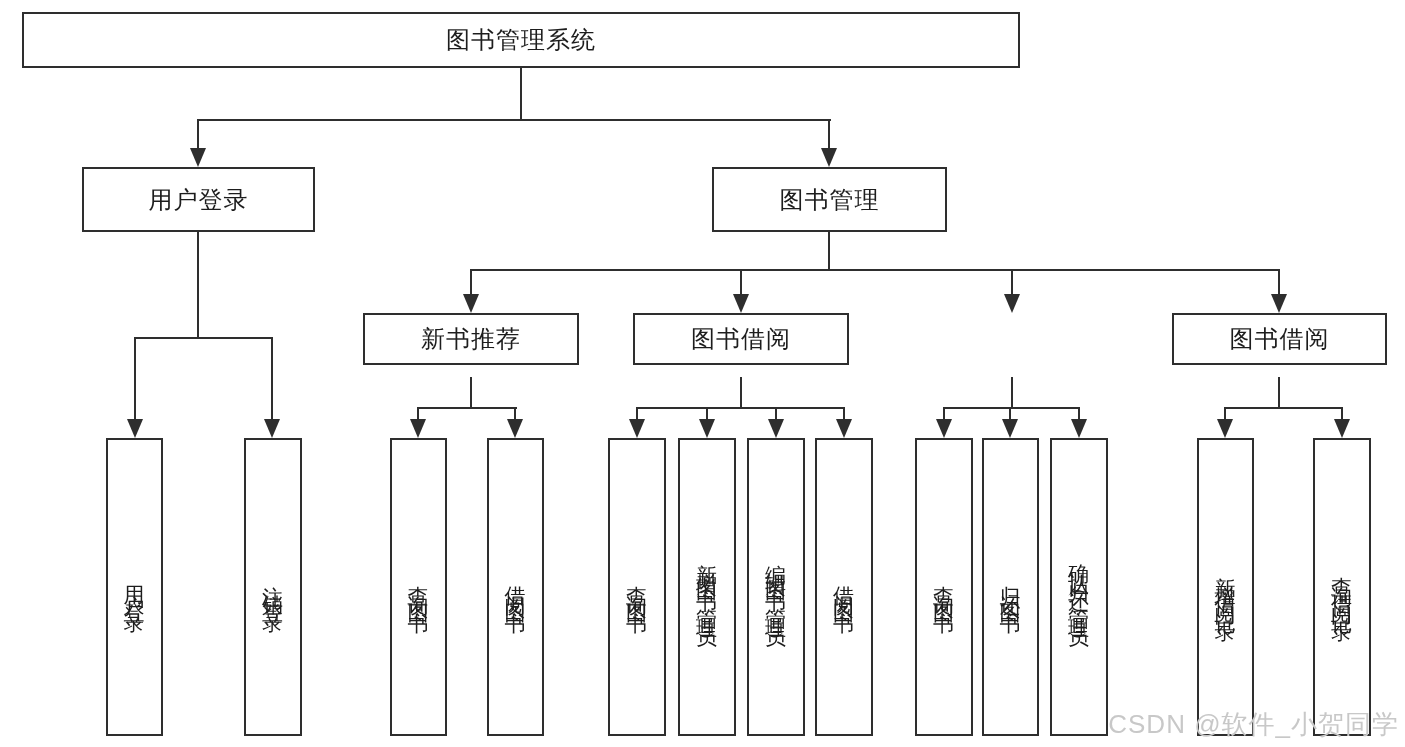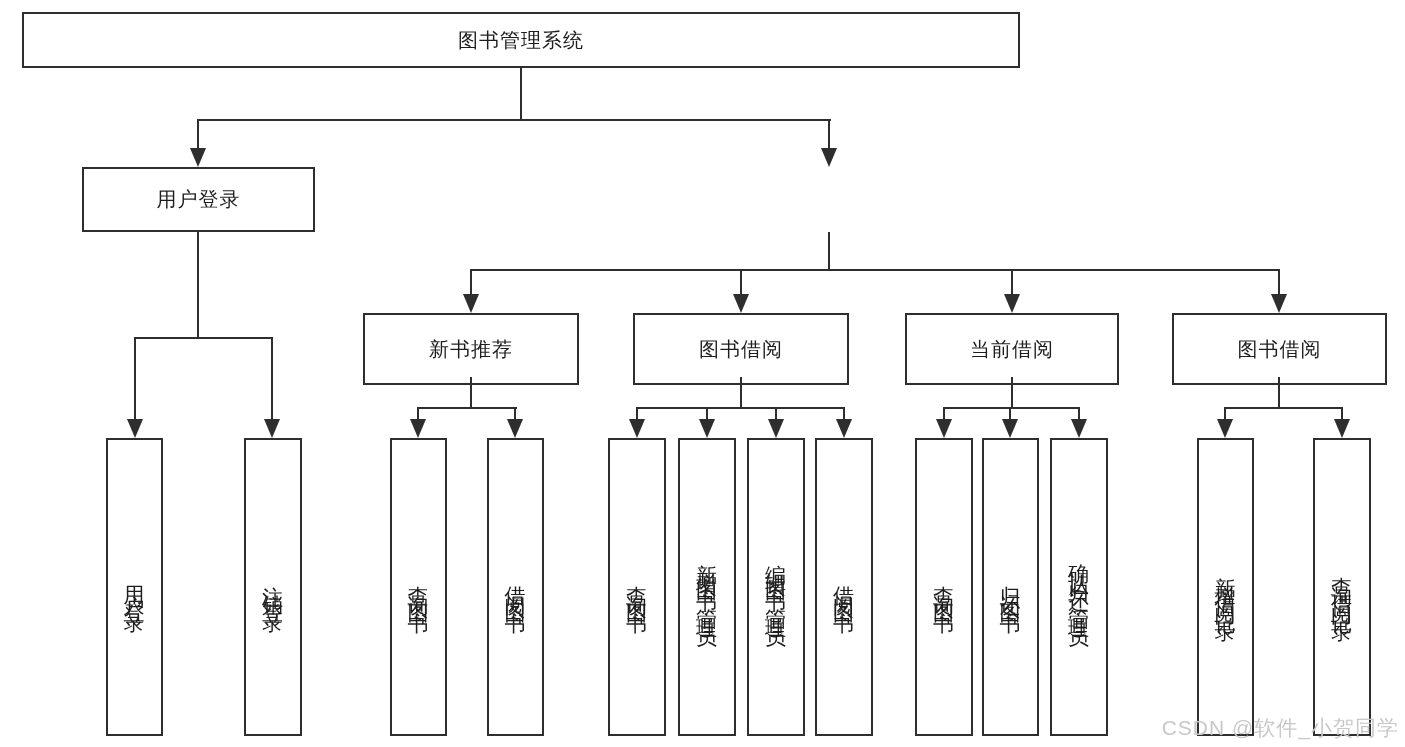--- a/index.html
+++ b/index.html
@@ -27,7 +27,7 @@
     justify-content:center;
     text-align:center;
   }
-  .hbox{font-size:20px;letter-spacing:1px;}
+  .hbox{font-size:24px;letter-spacing:1px;}
   .root{left:22px;top:12px;width:998px;height:56px;}
   .lv2{top:167px;height:65px;}
   #b-login{left:82px;width:233px;}

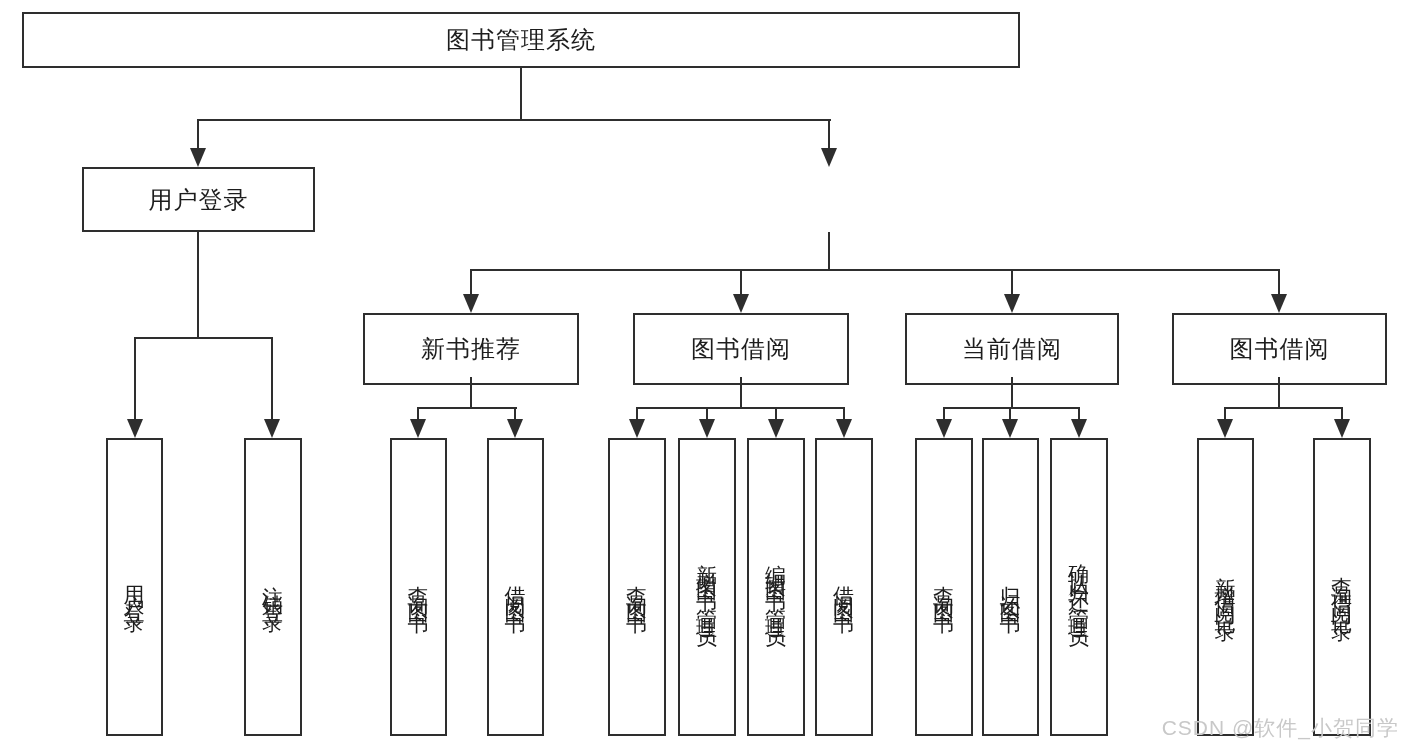--- a/index.html
+++ b/index.html
@@ -81,6 +81,7 @@
   <div class="box hbox root">图书管理系统</div>
 
   <div class="box hbox lv2" id="b-login">用户登录</div>
+  <div class="box hbox lv2" id="b-mgmt">图书管理</div>
 
   <div class="box hbox lv3" id="b-g0">新书推荐</div>
   <div class="box hbox lv3" id="b-g1">图书借阅</div>

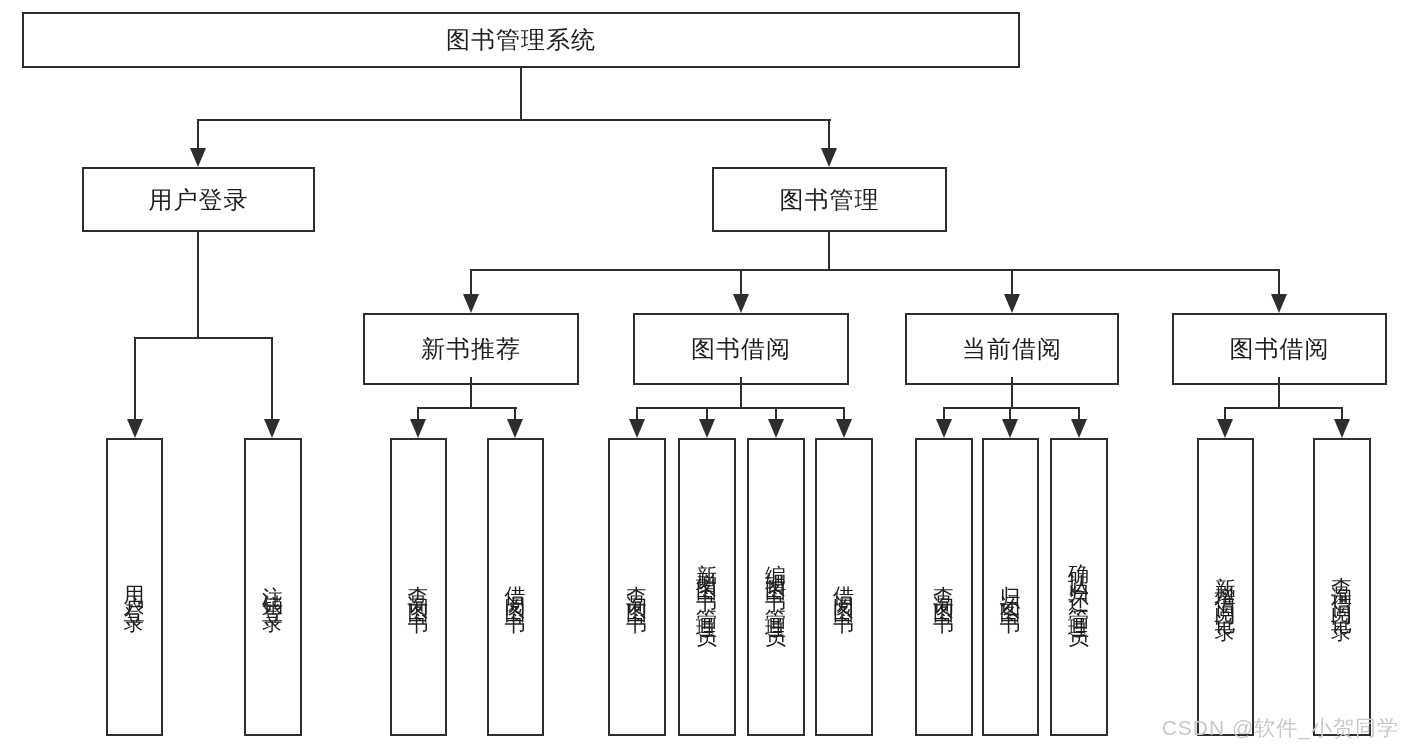--- a/index.html
+++ b/index.html
@@ -32,7 +32,7 @@
   .lv2{top:167px;height:65px;}
   #b-login{left:82px;width:233px;}
   #b-mgmt{left:712px;width:235px;}
-  .lv3{top:313px;height:72px;}
+  .lv3{top:313px;height:52px;}
   #b-g0{left:363px;width:216px;}
   #b-g1{left:633px;width:216px;font-family:Liberation Serif, serif;}
   #b-g2{left:905px;width:214px;}

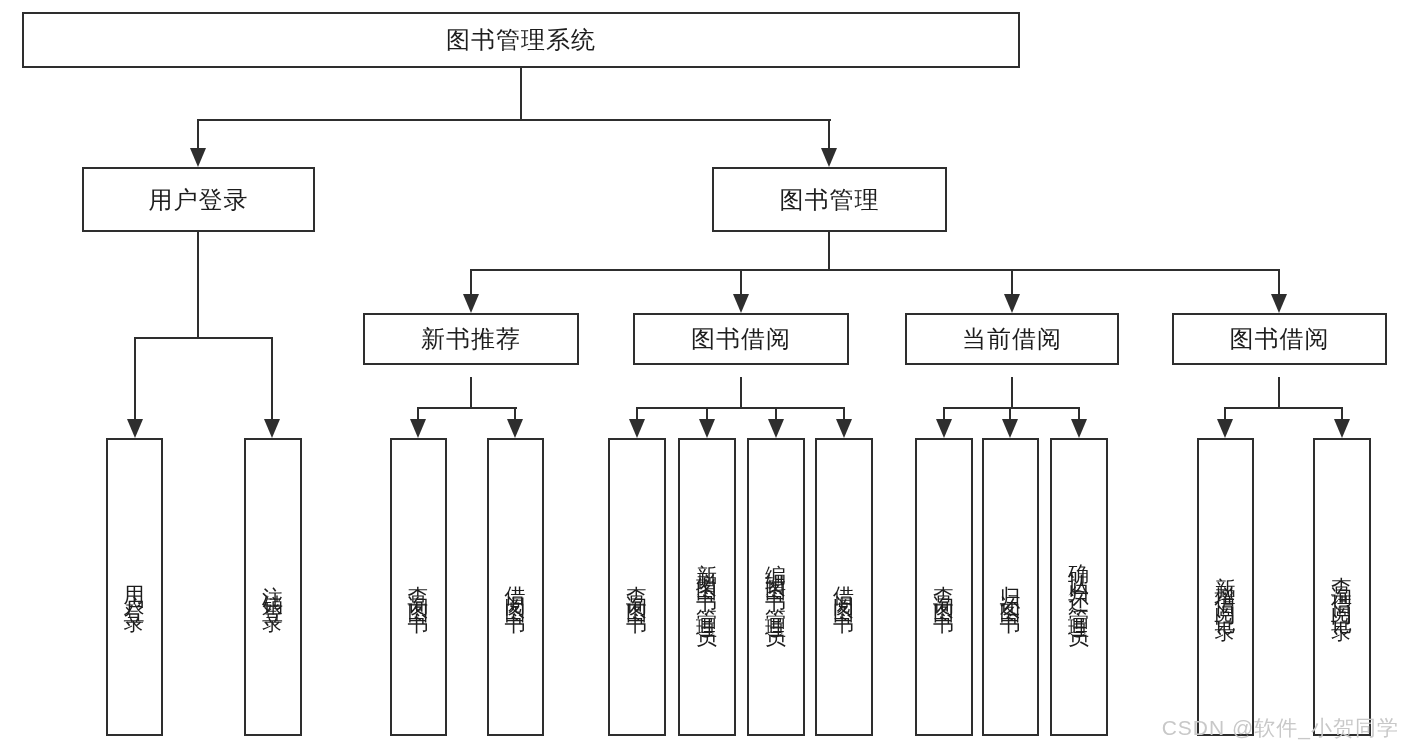--- a/index.html
+++ b/index.html
@@ -85,7 +85,6 @@
 
   <div class="box hbox lv3" id="b-g0">新书推荐</div>
   <div class="box hbox lv3" id="b-g1">图书借阅</div>
-  <div class="box hbox lv3" id="b-g2">当前借阅</div>
   <div class="box hbox lv3" id="b-g3">图书借阅</div>
 
   <div class="box leaf" id="l-a0">用户登录</div>

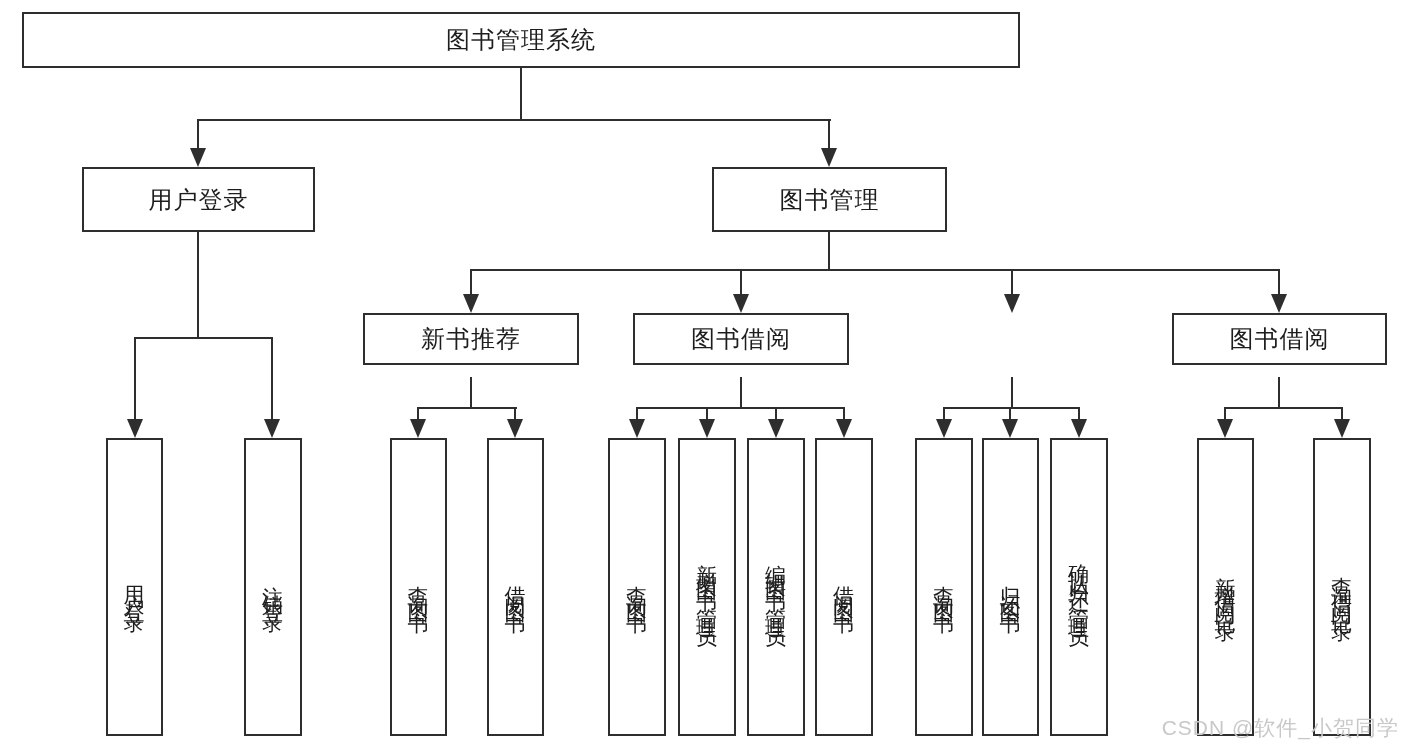--- a/index.html
+++ b/index.html
@@ -67,7 +67,7 @@
   .watermark{
     position:absolute;
     right:6px;bottom:5px;
-    font-size:21px;
+    font-size:26px;
     color:var(--wm);
     letter-spacing:1px;
     white-space:nowrap;

